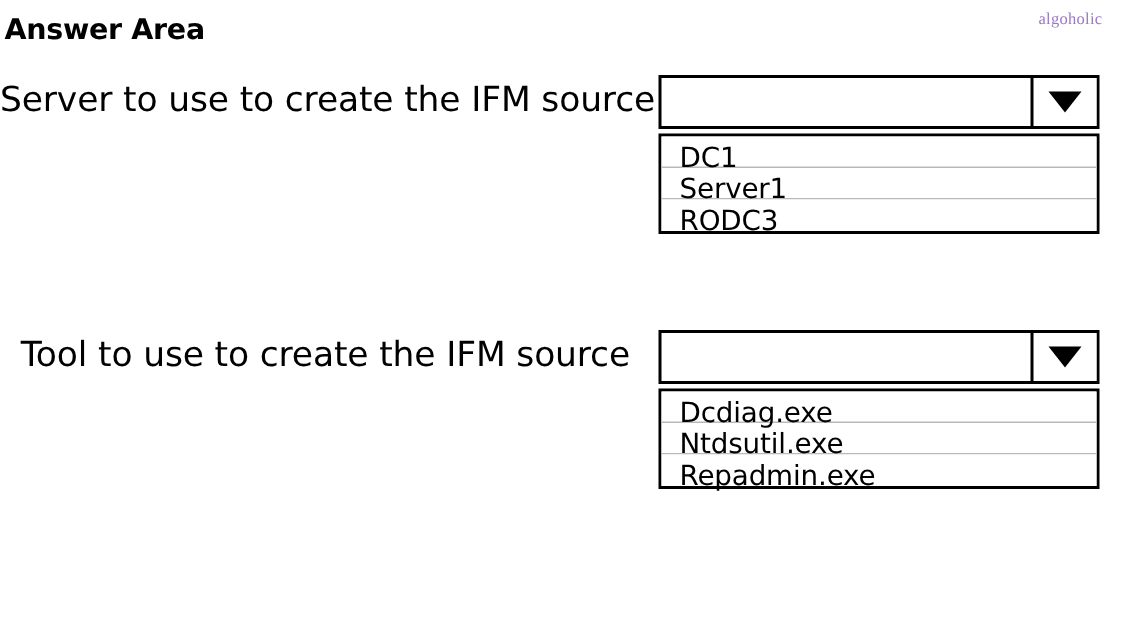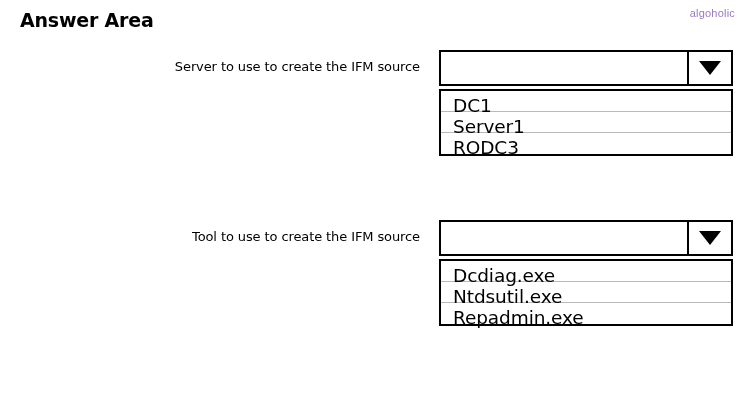--- a/index.html
+++ b/index.html
@@ -30,7 +30,7 @@
   
   .page-title {
     position: absolute;
-    left: 20px;
+    left: 3px;
     top: 9px;
     font-size: 19px;
     font-weight: bold;

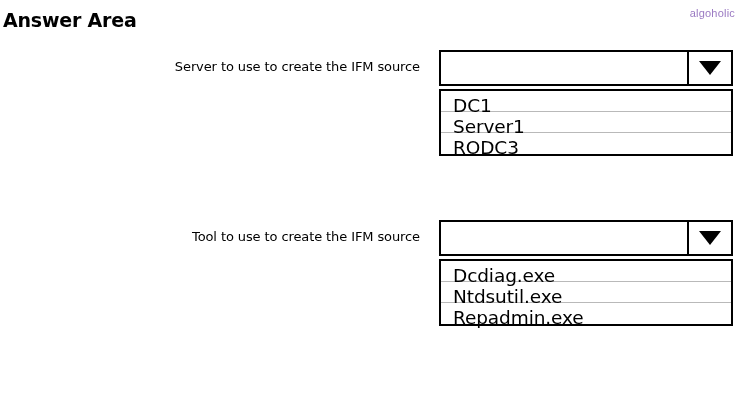--- a/index.html
+++ b/index.html
@@ -24,7 +24,7 @@
     font-size: 11px;
     color: #9a79c2;
     letter-spacing: 0.2px;
-    font-family: Liberation Sans, sans-serif;
+    font-family: Liberation Serif, serif;
   }
 
   

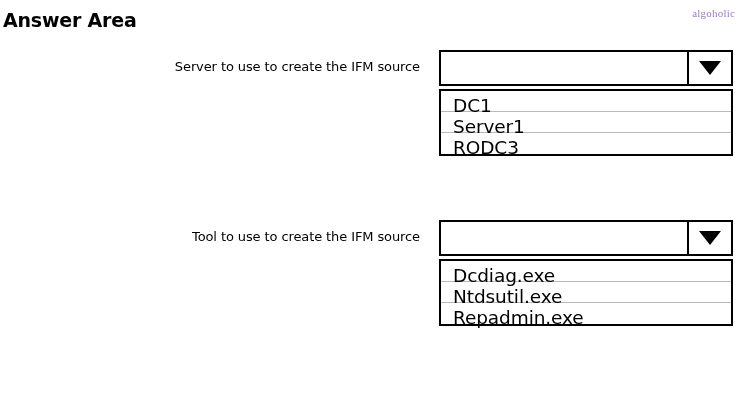--- a/index.html
+++ b/index.html
@@ -52,7 +52,7 @@
     top: 4px;
     width: 420px;
     text-align: right;
-    font-size: 13px;
+    font-size: 23px;
     line-height: 26px;
     letter-spacing: -0.1px;
     white-space: nowrap;

